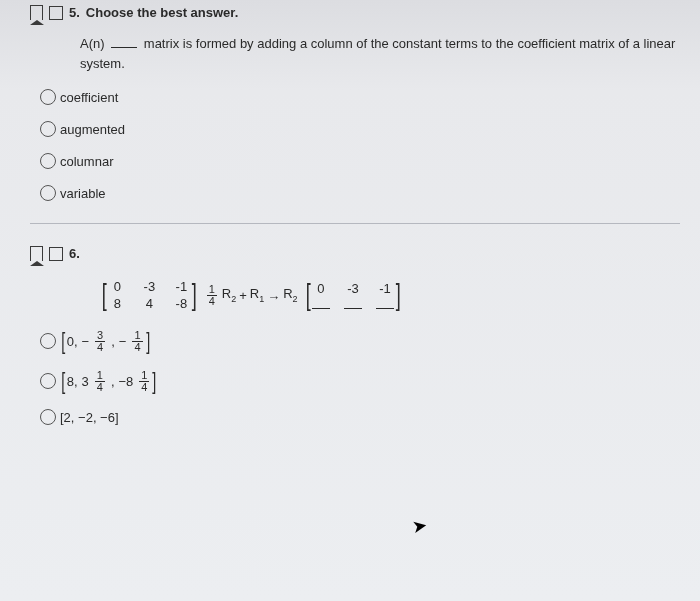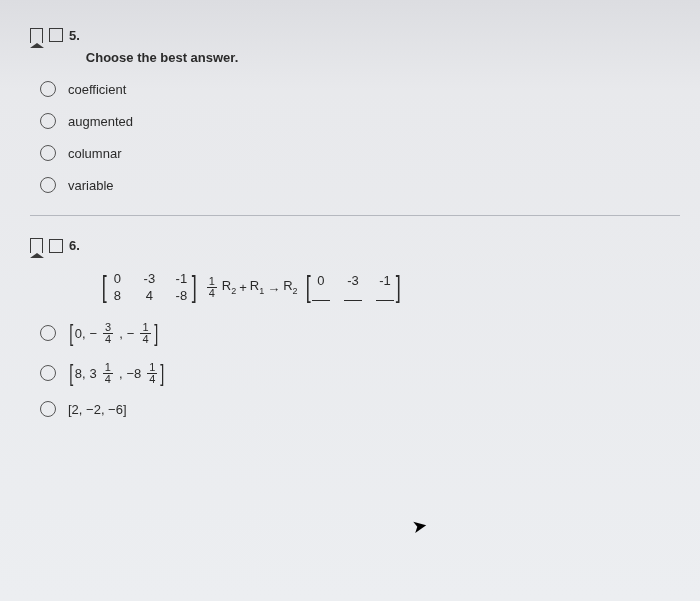--- a/index.html
+++ b/index.html
@@ -61,7 +61,6 @@
   .qtitle {
     font-weight: bold;
     font-size: 13px;
-    margin-top: 45px;
   }
   .stem {
     margin: 14px 0 14px 50px;

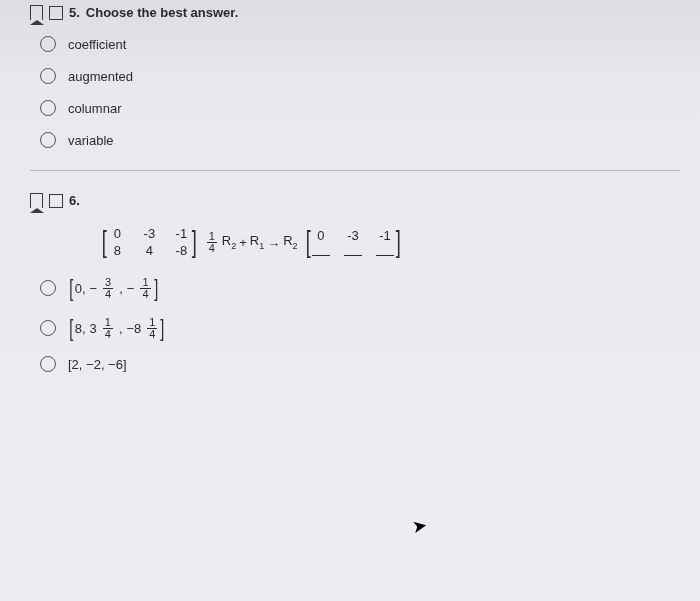--- a/index.html
+++ b/index.html
@@ -167,6 +167,11 @@
     <span class="qtitle">Choose the best answer.</span>
   </div>
 
+  <div class="stem">
+    <span>A(n)</span>
+    <span class="blank"></span>
+    <span>matrix is formed by adding a column of the constant terms to the coefficient matrix of a linear system.</span>
+  </div>
 
   <div class="choices">
     <div class="choice">

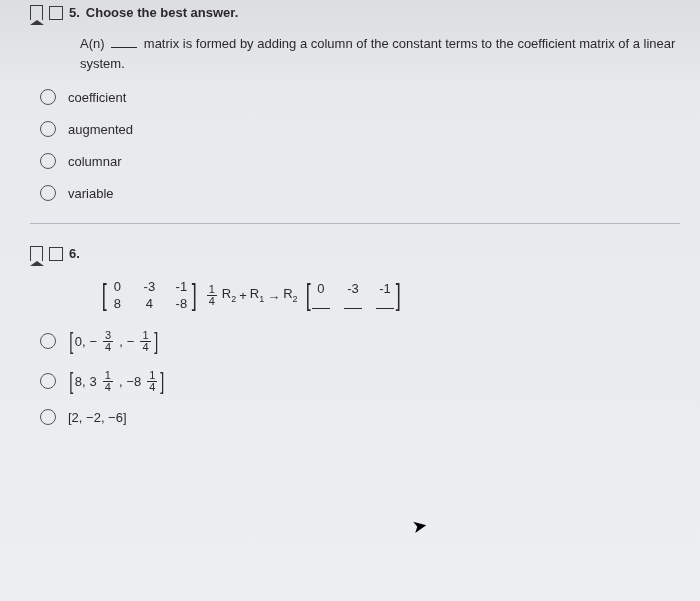--- a/index.html
+++ b/index.html
@@ -79,7 +79,7 @@
   .choice {
     display: flex;
     align-items: center;
-    gap: 12px;
+    gap: 4px;
     margin: 16px 0;
     font-size: 13px;
   }

